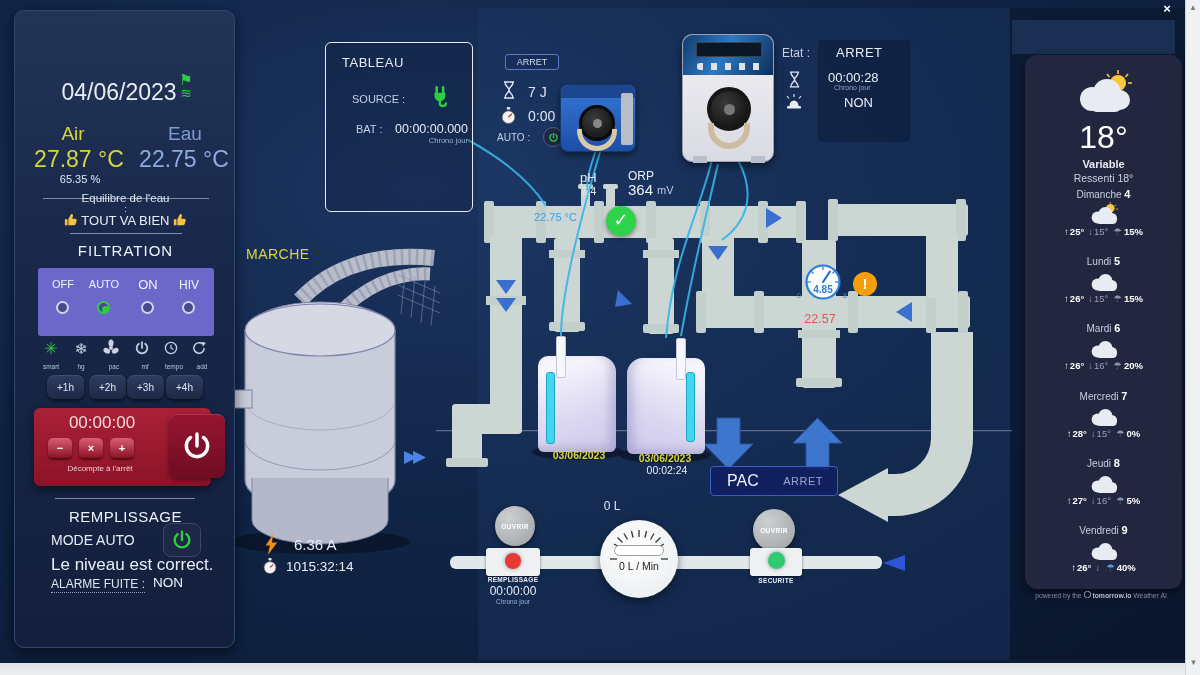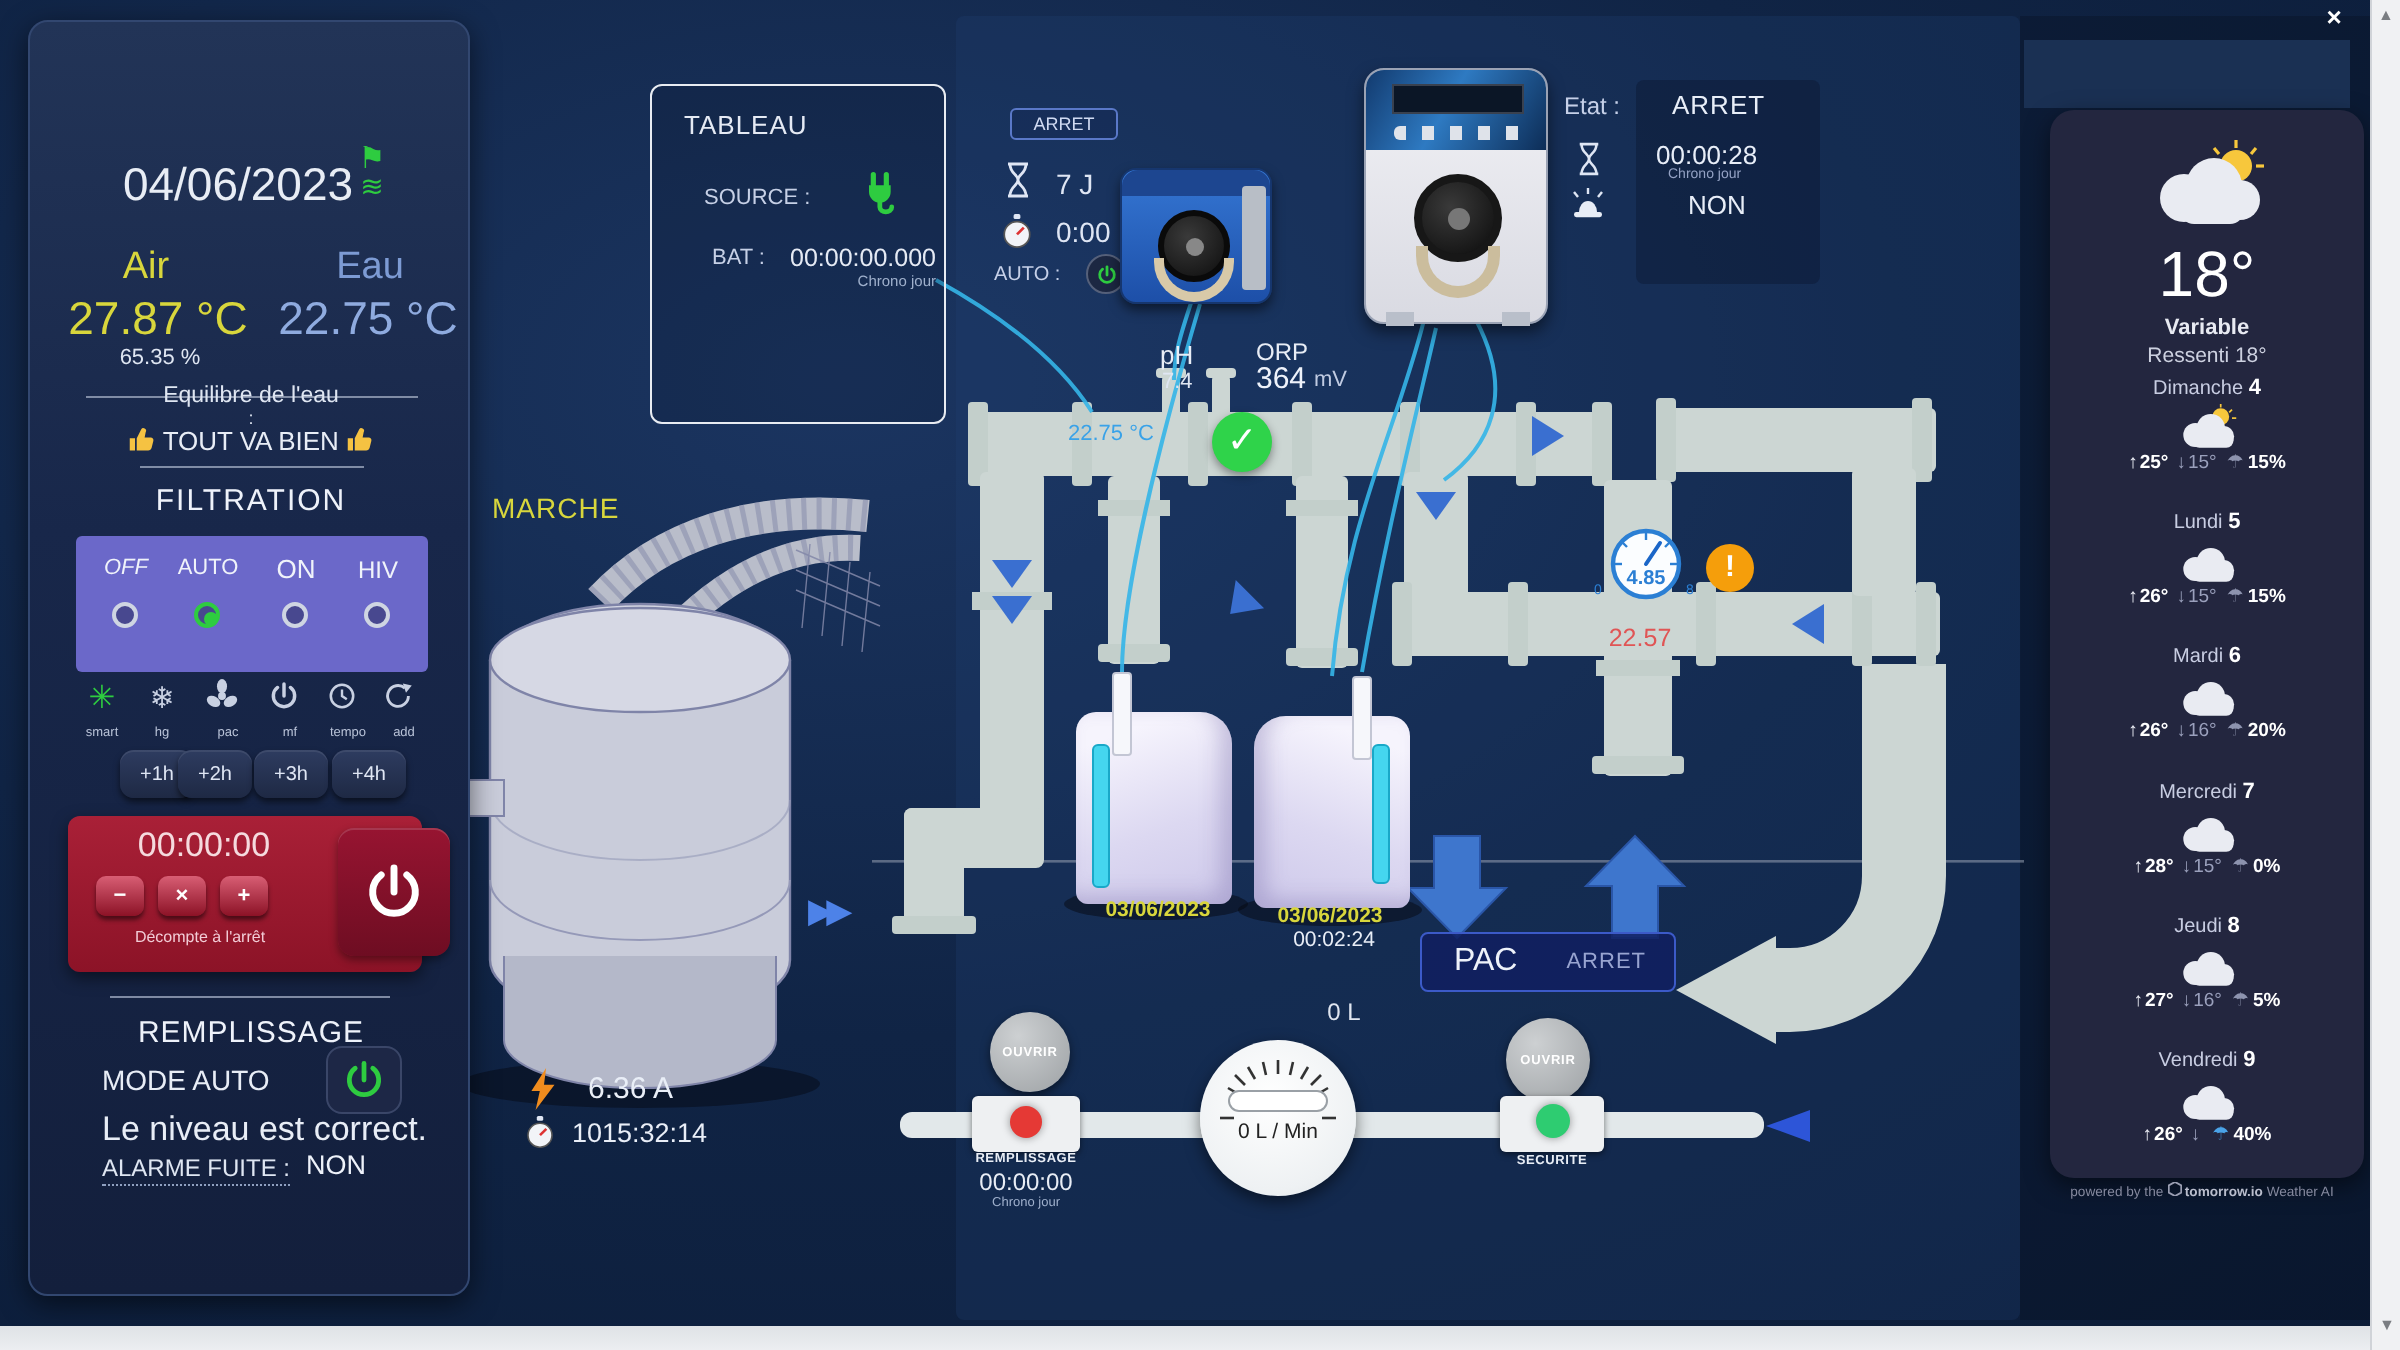--- a/index.html
+++ b/index.html
@@ -188,7 +188,7 @@
 
     <div class="abs ctr" style="left:0;top:231px;width:221px;font-size:15px;letter-spacing:1px;color:#eef2fa;">FILTRATION</div>
     <div class="abs" style="left:23px;top:257px;width:176px;height:68px;background:#6b68c9;border-radius:3px;">
-      <div class="abs ctr" style="left:8px;top:10px;width:34px;font-size:11px;color:#f0f3fa;font-style:italic;">OFF</div>
+      <div class="abs ctr" style="left:8px;top:10px;width:34px;font-size:11px;color:#f0f3fa;">OFF</div>
       <div class="abs ctr" style="left:49px;top:10px;width:34px;font-size:11px;color:#f0f3fa;">AUTO</div>
       <div class="abs ctr" style="left:93px;top:9px;width:34px;font-size:13px;color:#f0f3fa;">ON</div>
       <div class="abs ctr" style="left:134px;top:10px;width:34px;font-size:12px;color:#f0f3fa;">HIV</div>

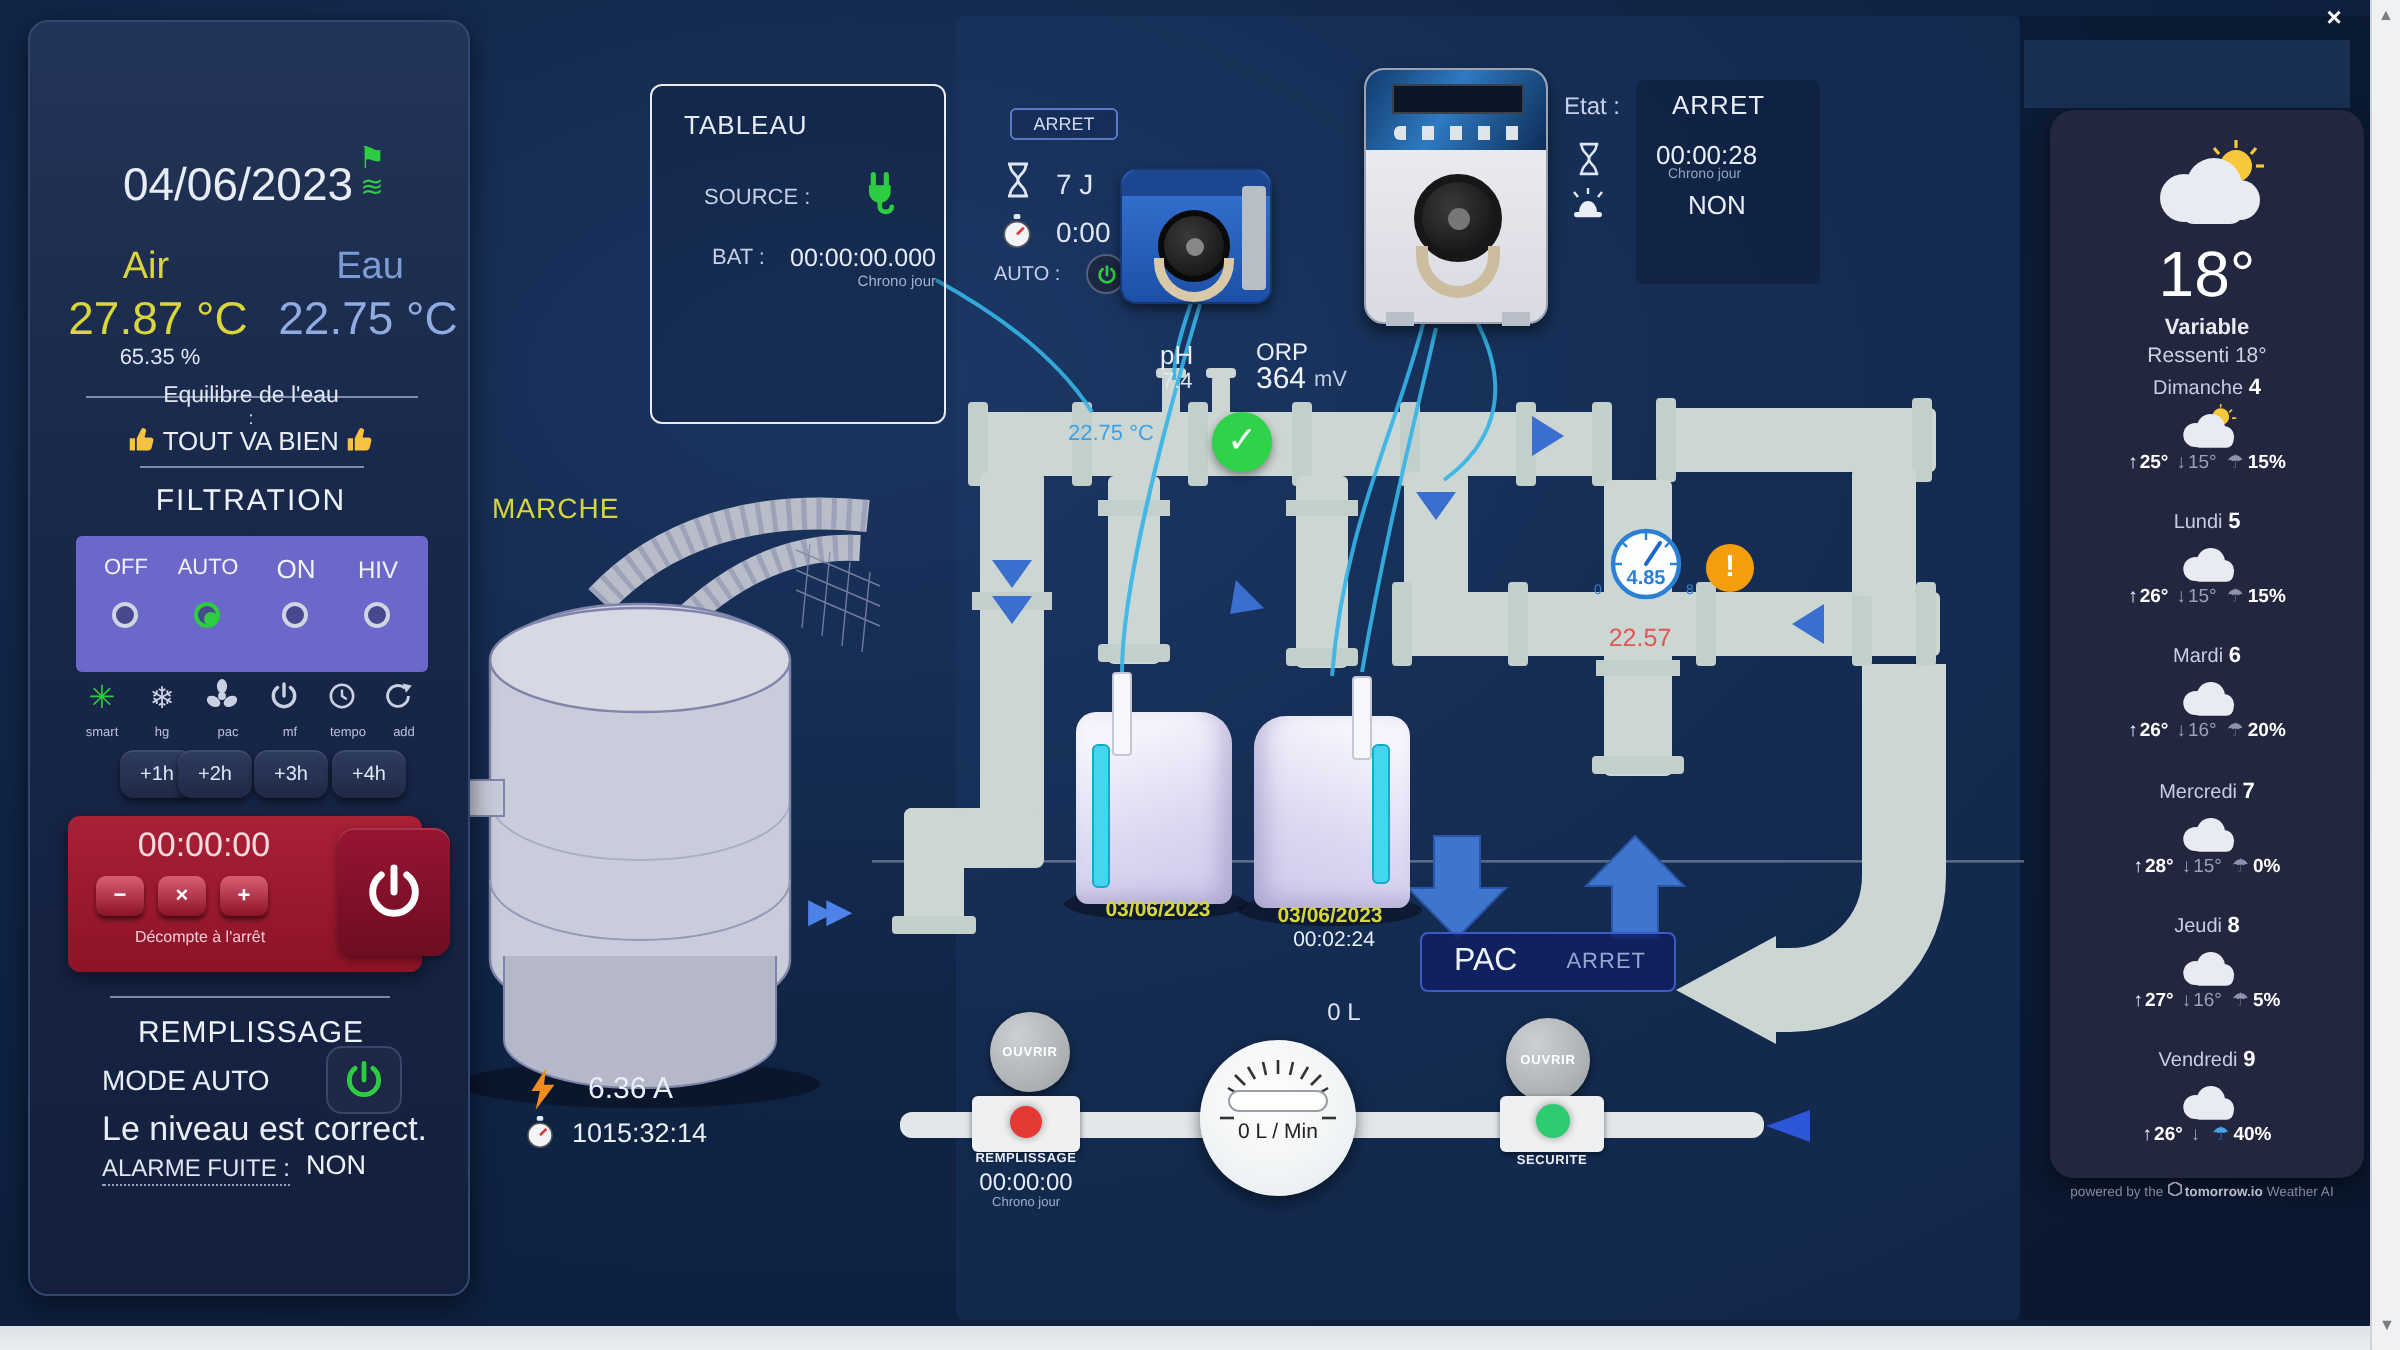--- a/index.html
+++ b/index.html
@@ -233,7 +233,7 @@
     <div class="flabel" style="left:144px;top:352px;">tempo</div>
     <div class="flabel" style="left:172px;top:352px;">add</div>
 
-    <div class="tbtn" style="left:45px;top:364px;">+1h</div>
+    <div class="tbtn" style="left:32px;top:364px;">+1h</div>
     <div class="tbtn" style="left:74px;top:364px;">+2h</div>
     <div class="tbtn" style="left:112px;top:364px;">+3h</div>
     <div class="tbtn" style="left:151px;top:364px;">+4h</div>

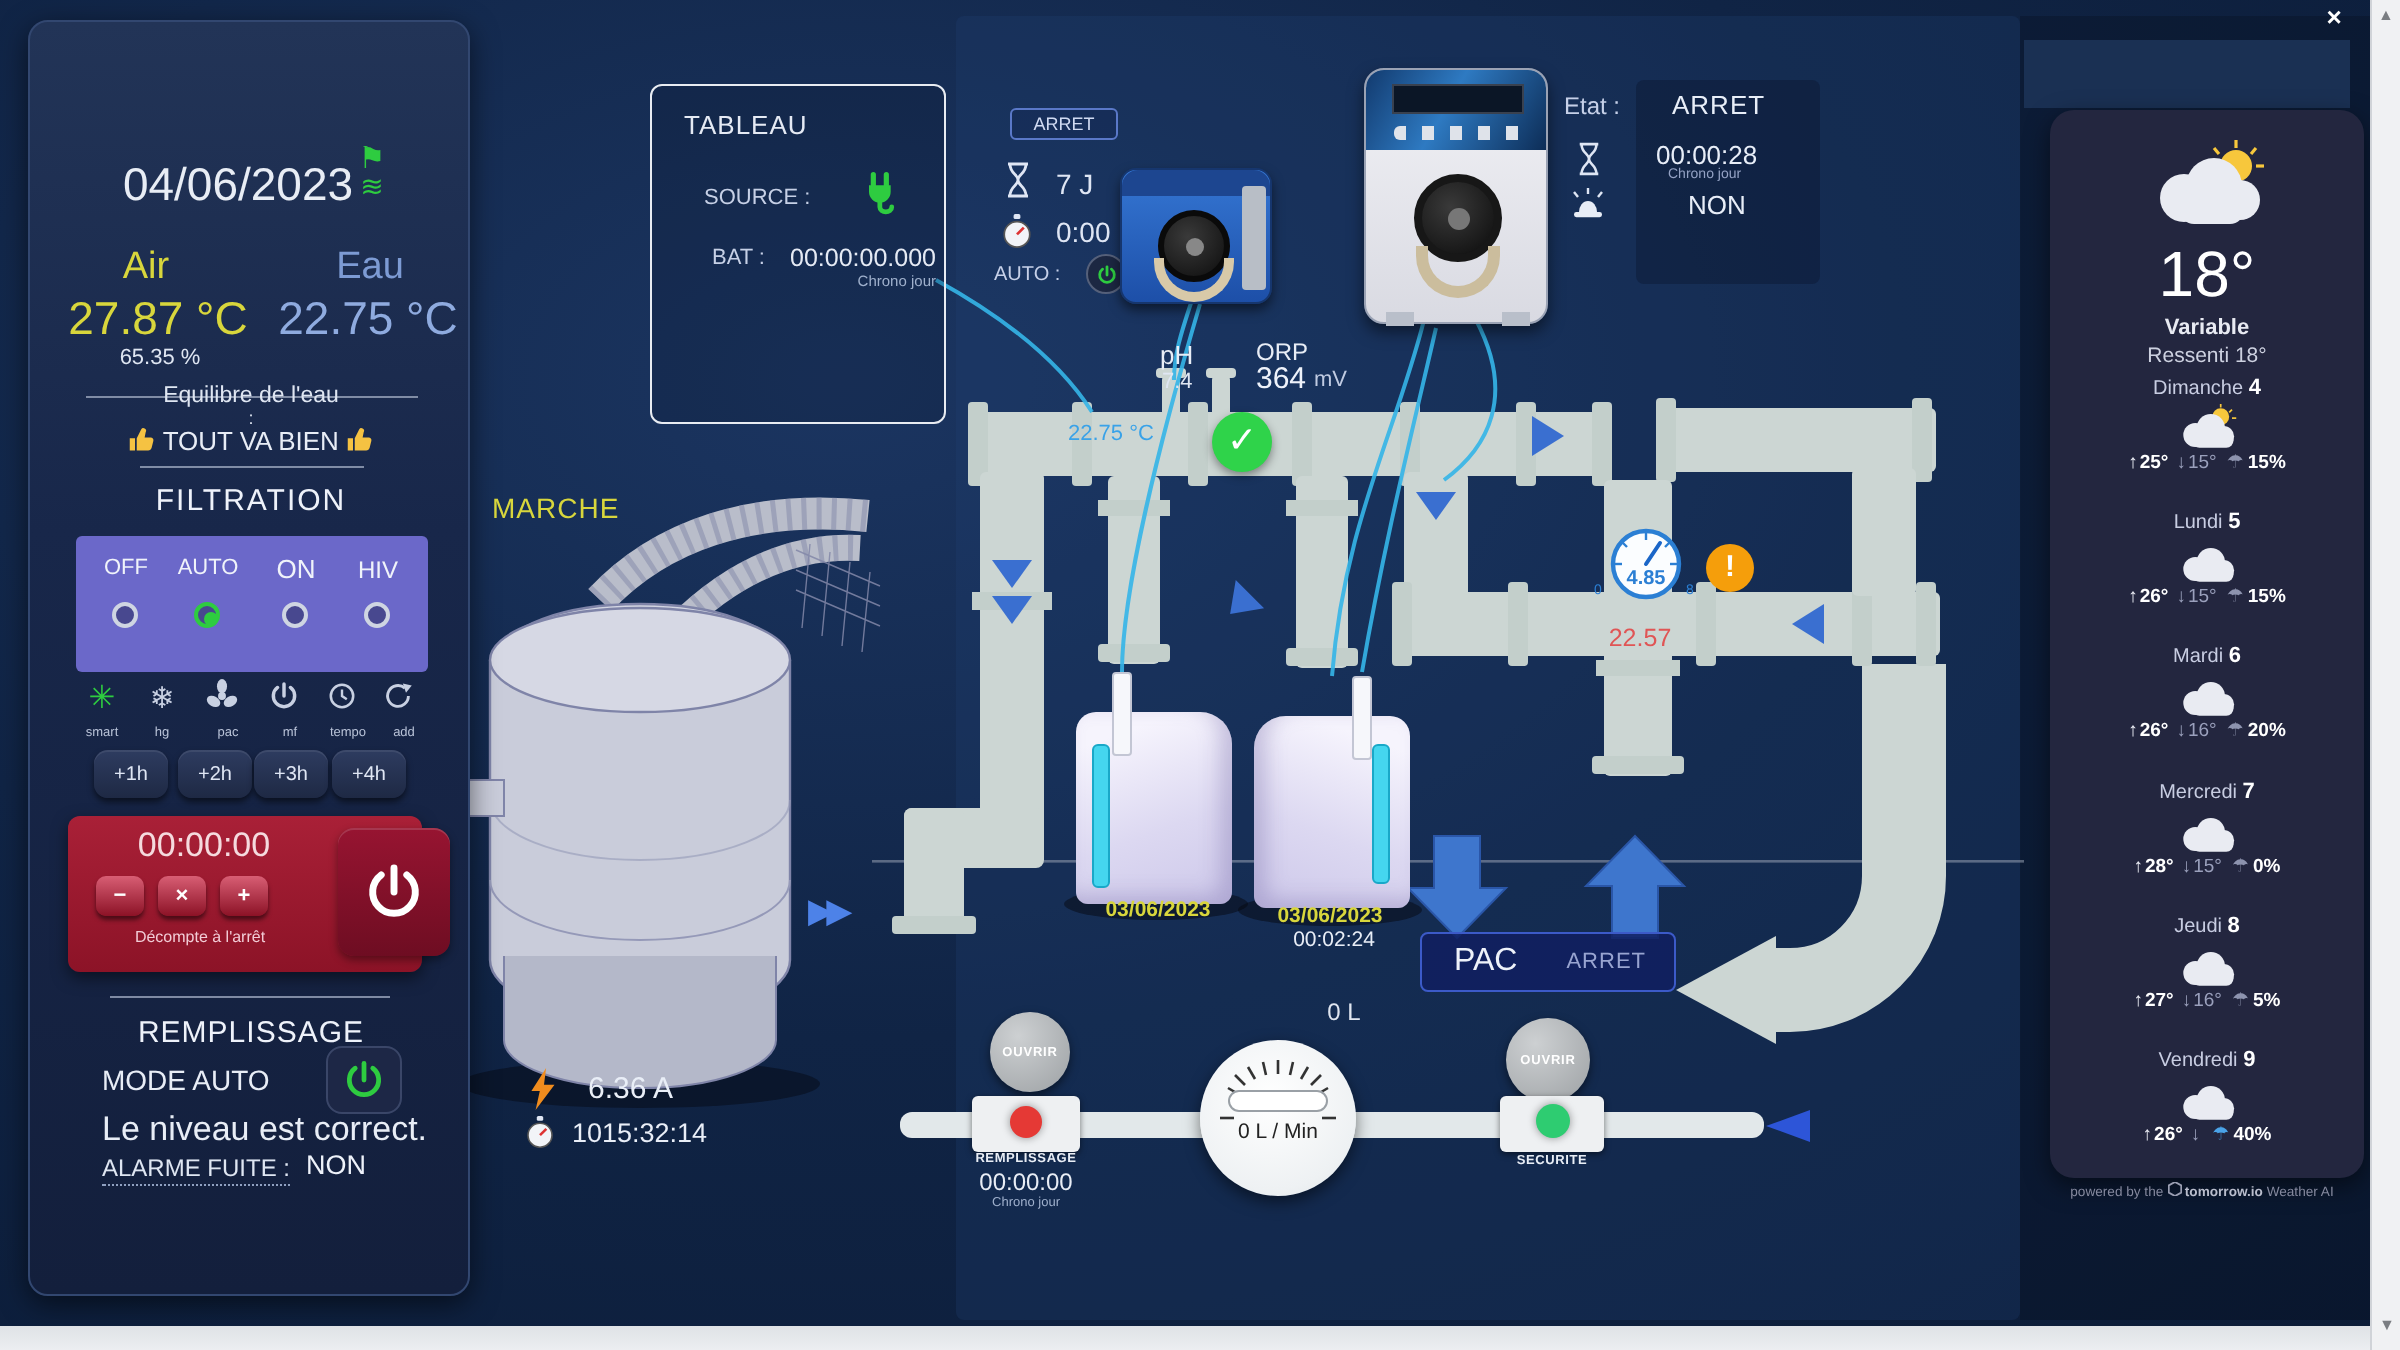--- a/index.html
+++ b/index.html
@@ -415,7 +415,7 @@
   <div class="abs ctr" style="left:480px;top:584px;width:66px;font-size:12px;color:#e8edf5;">00:00:00</div>
   <div class="abs ctr" style="left:480px;top:598px;width:66px;font-size:6.5px;color:#9fb0cc;">Chrono jour</div>
 
-  <div class="abs ctr" style="left:650px;top:499px;width:44px;font-size:12px;color:#dfe5f0;">0 L</div>
+  <div class="abs ctr" style="left:590px;top:499px;width:44px;font-size:12px;color:#dfe5f0;">0 L</div>
   <div class="abs" style="left:600px;top:520px;width:78px;height:78px;border-radius:50%;background:radial-gradient(circle at 45% 38%,#ffffff,#eef1f3 70%,#dfe3e6);box-shadow:0 3px 8px rgba(0,0,0,.5);">
     <svg width="78" height="78" viewBox="0 0 78 78" style="position:absolute;left:0;top:0;">
       <g stroke="#333" stroke-width="1.3">

